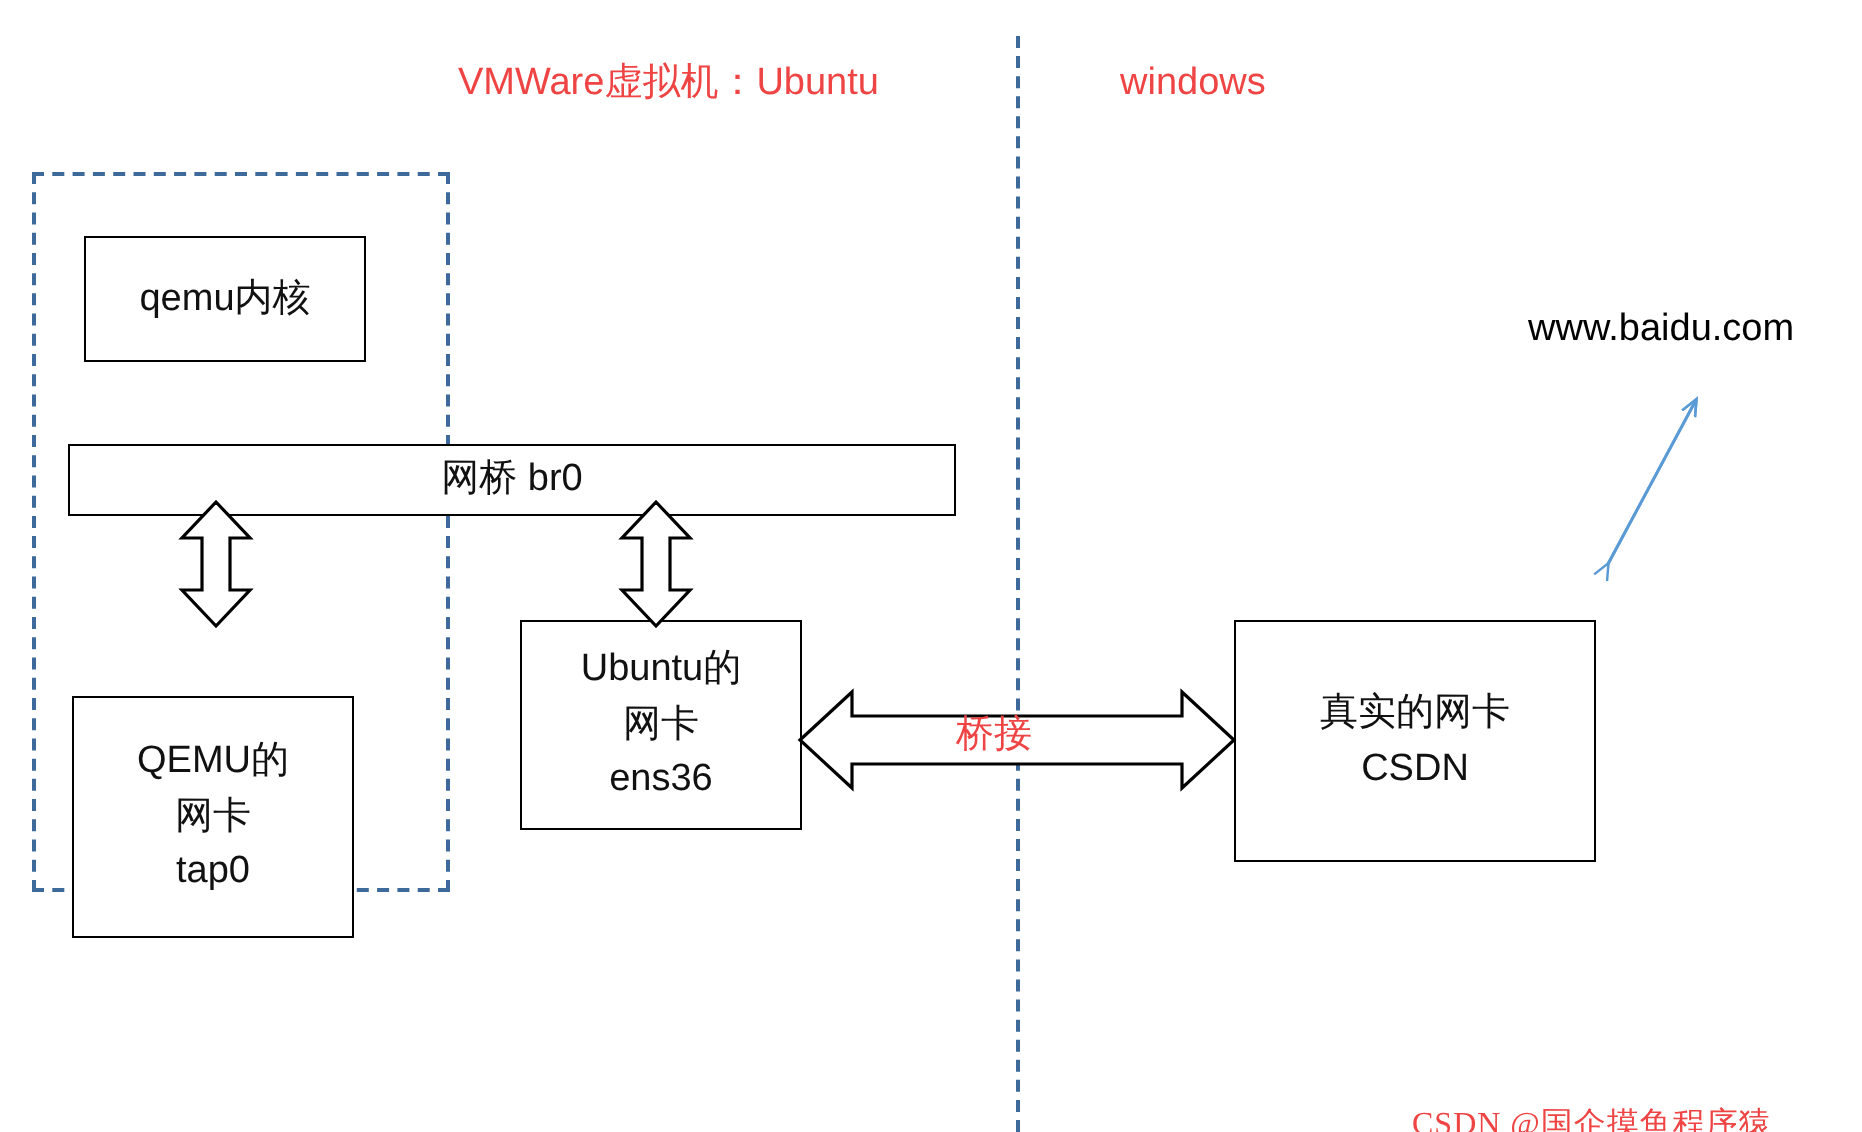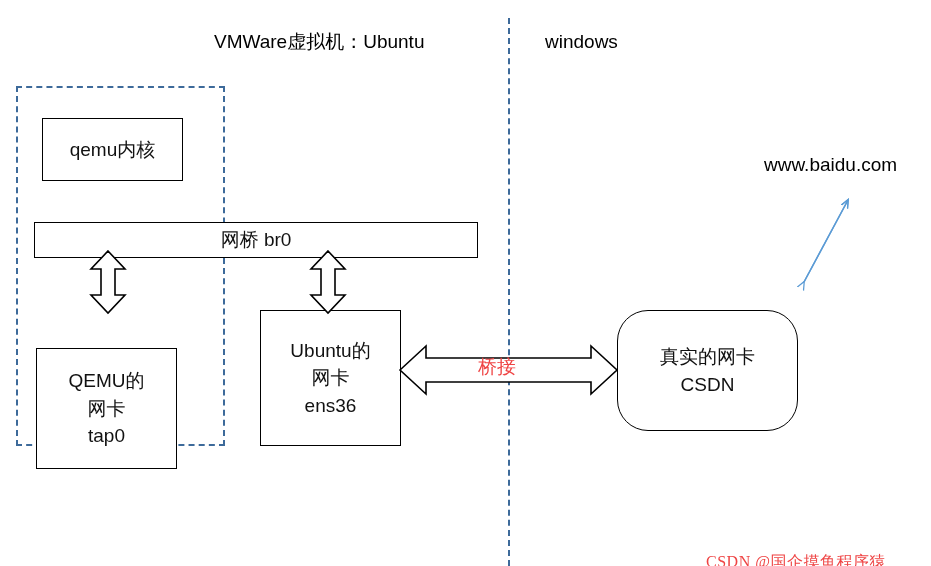--- a/index.html
+++ b/index.html
@@ -24,8 +24,9 @@
     position: absolute;
     font-size: 19px;
     line-height: 1.2;
-    color: #000000;
-    white-space: nowrap;
+    color: #ef4444;
+    white-space: nowrap;
+    margin-left: 15px;
   }
   #label-vmware { left: 214px; top: 31px; }
   #label-windows { left: 545px; top: 31px; }

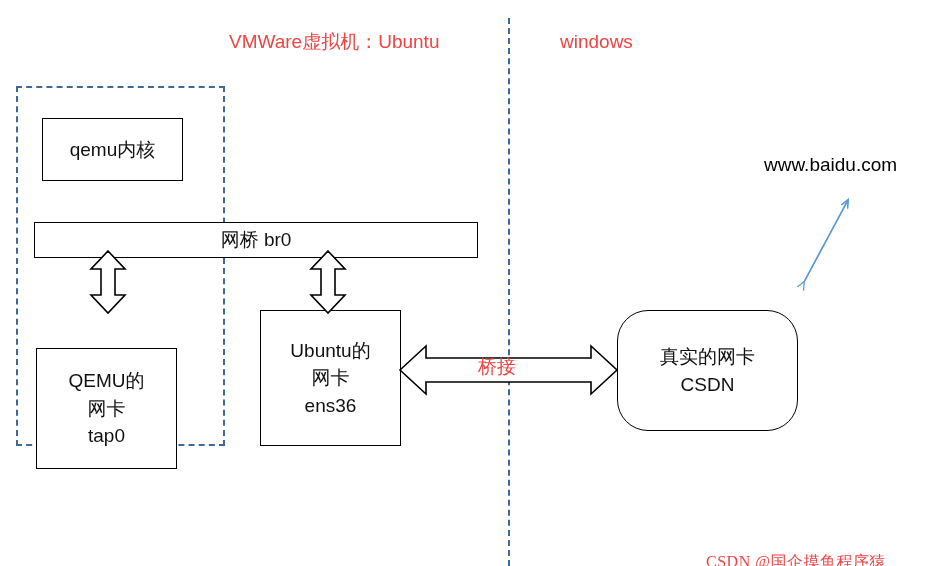--- a/index.html
+++ b/index.html
@@ -72,7 +72,7 @@
   #box-qemu-kernel { left: 42px;  top: 118px; width: 141px; height: 63px; }
   #box-bridge      { left: 34px;  top: 222px; width: 444px; height: 36px; }
   #box-qemu-nic    { left: 36px;  top: 310px; width: 141px; height: 121px; margin-top: 38px; }
-  #box-ubuntu-nic  { left: 260px; top: 310px; width: 141px; height: 136px; }
+  #box-ubuntu-nic  { left: 260px; top: 310px; width: 141px; height: 105px; }
   #box-real-nic    { left: 617px; top: 310px; width: 181px; height: 121px; border-radius: 31px; }
 
   

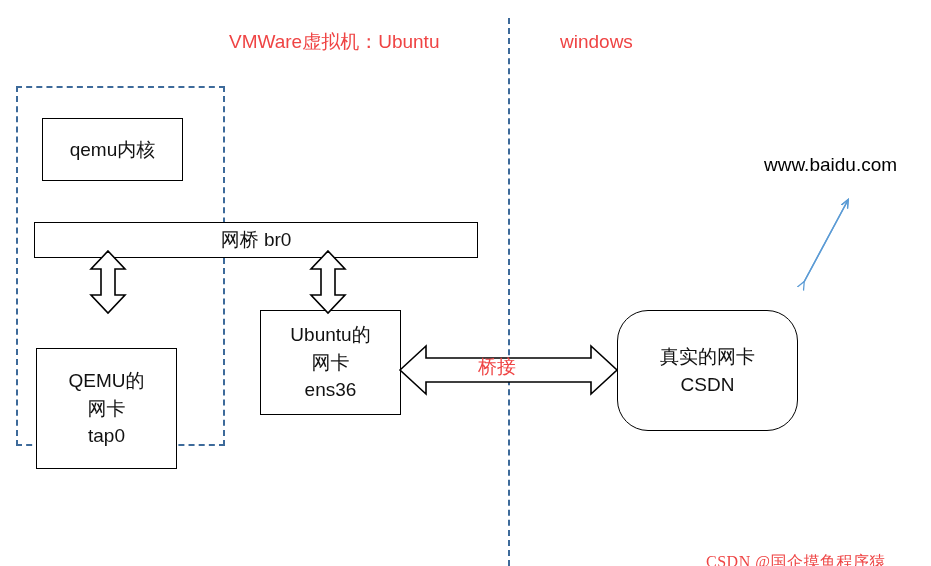--- a/index.html
+++ b/index.html
@@ -73,7 +73,7 @@
   #box-bridge      { left: 34px;  top: 222px; width: 444px; height: 36px; }
   #box-qemu-nic    { left: 36px;  top: 310px; width: 141px; height: 121px; margin-top: 38px; }
   #box-ubuntu-nic  { left: 260px; top: 310px; width: 141px; height: 105px; }
-  #box-real-nic    { left: 617px; top: 310px; width: 181px; height: 121px; border-radius: 31px; }
+  #box-real-nic    { left: 617px; top: 310px; width: 181px; height: 121px; }
 
   
   .arrow-svg { position: absolute; overflow: visible; }

